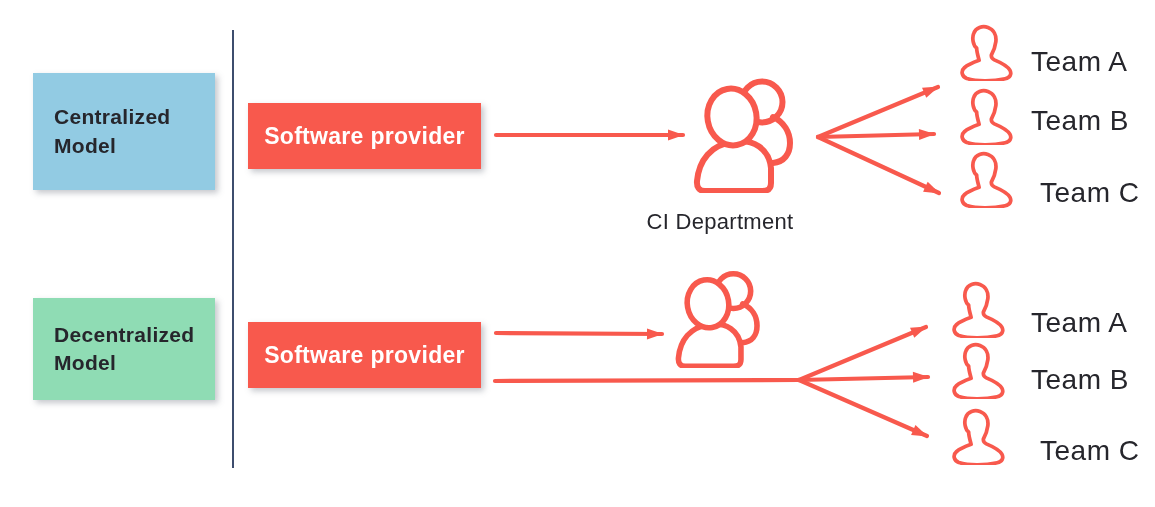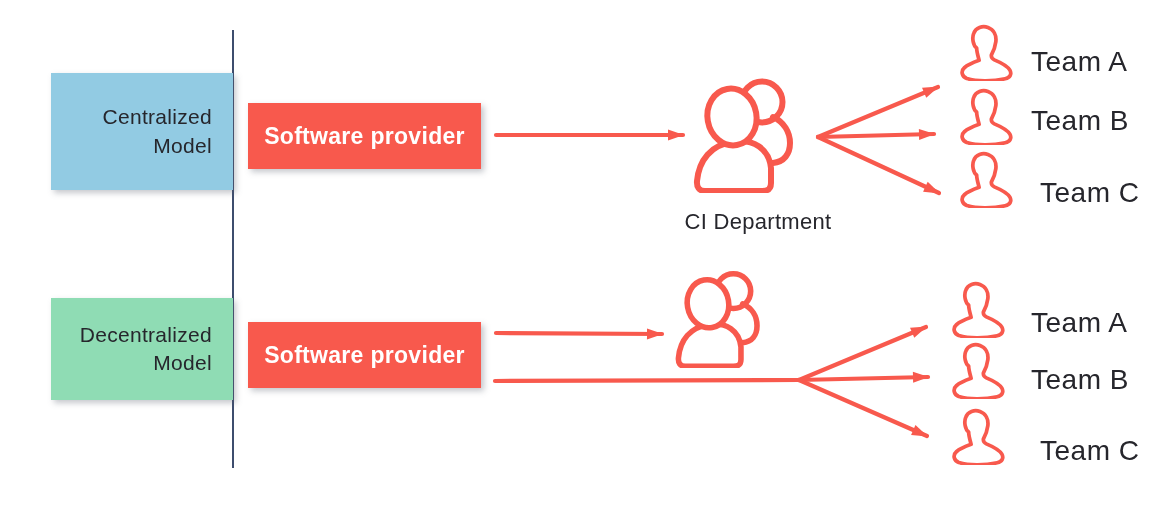--- a/index.html
+++ b/index.html
@@ -10,9 +10,8 @@
   .divider{position:absolute;left:232px;top:30px;width:2px;height:438px;background:var(--divider,#3E4D6E);}
   .model-box{
     position:absolute;left:33px;width:182px;display:flex;align-items:center;justify-content:center;
-    text-align:right;font-size:21px;font-weight:400;letter-spacing:.3px;line-height:1.35;
+    text-align:left;font-size:21px;font-weight:700;letter-spacing:.3px;line-height:1.35;
     box-shadow:3px 3px 6px rgba(90,95,110,.35);
-    margin-left:18px;
   }
   .model-box.centralized{top:73px;height:117px;background:var(--centralized-fill,#92CBE3);}
   .model-box.decentralized{top:298px;height:102px;background:var(--decentralized-fill,#8FDCB4);}

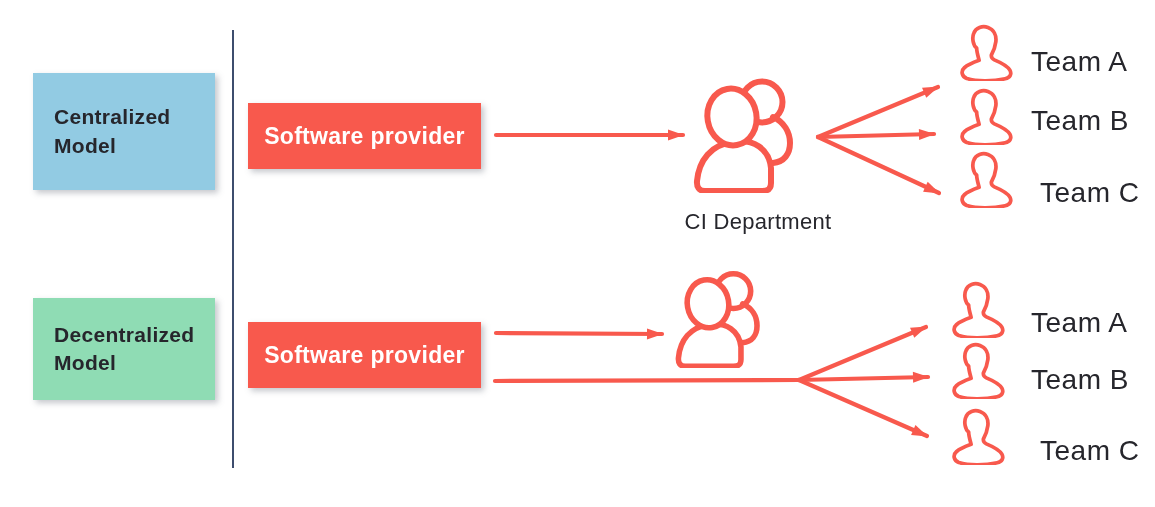--- a/index.html
+++ b/index.html
@@ -29,7 +29,7 @@
   .icon-svg{position:absolute;}
   .ico-line{fill:none;stroke:var(--accent-red,#F8594D);stroke-linecap:round;stroke-linejoin:round;}
   .ico-fill{fill:#fff;stroke:var(--accent-red,#F8594D);stroke-linecap:round;stroke-linejoin:round;}
-  .hub-label{position:absolute;left:653px;top:209px;width:210px;text-align:center;font-size:22px;font-weight:500;letter-spacing:.3px;}
+  .hub-label{position:absolute;left:615px;top:209px;width:210px;text-align:center;font-size:22px;font-weight:500;letter-spacing:.3px;}
   .team-label{position:absolute;font-size:28px;font-weight:500;letter-spacing:.5px;white-space:nowrap;}
 </style>
 </head>

